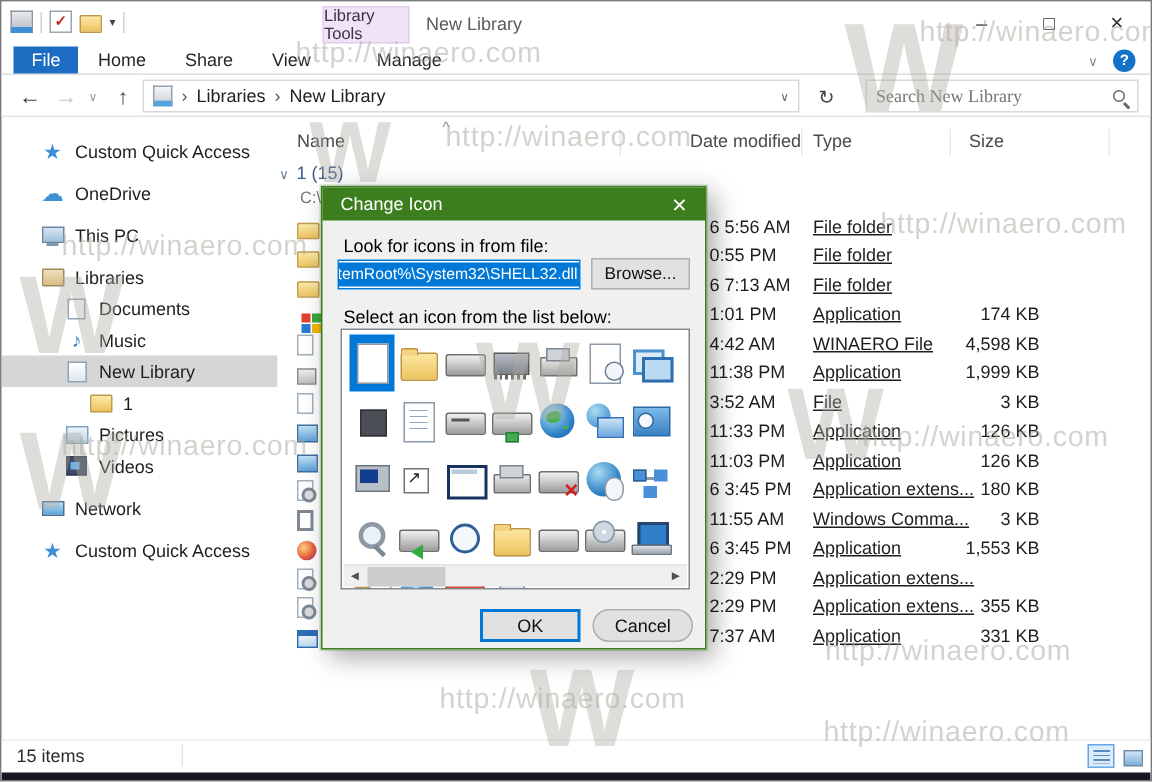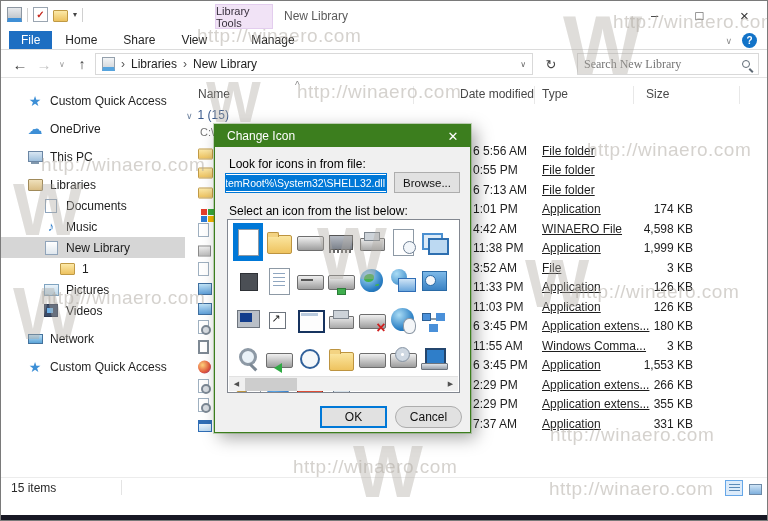--- a/index.html
+++ b/index.html
@@ -442,7 +442,6 @@
     <span class="fi fi-dll"></span>
     <span class="fdate">2:29 PM</span>
     <span class="ftype">Application extens...</span>
-    <span class="fsize">266 KB</span>
   </div>
 
   <div class="frow">

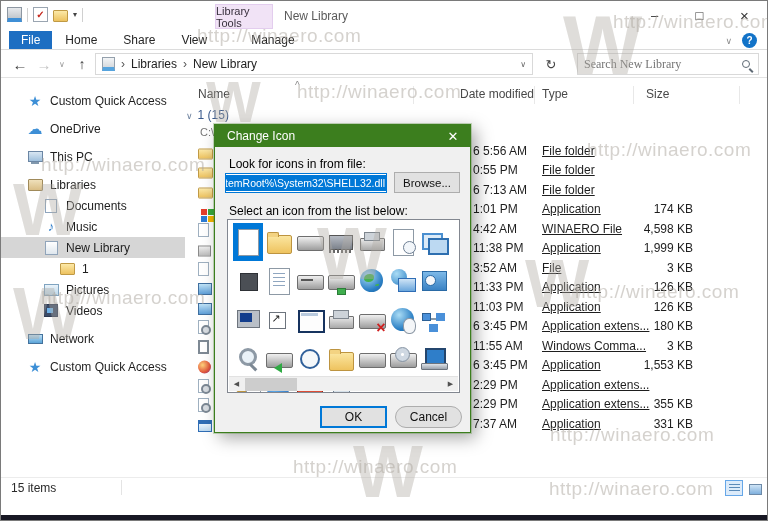--- a/index.html
+++ b/index.html
@@ -197,7 +197,7 @@
     background:linear-gradient(#dde7ef,#9fb3c4); border:1px solid #6d7f90; border-radius:2px 2px 4px 4px; }
 
   
-  .statusbar { position:absolute; left:0; right:0; bottom:5px; height:38px; background:#fff; border-top:1px solid #ececec; }
+  .statusbar { position:absolute; left:0; right:0; bottom:5px; height:22px; background:#fff; border-top:1px solid #ececec; }
   .status-count { position:absolute; left:10px; top:3px; color:#2a2a2a; }
   .status-sep { position:absolute; left:120px; top:2px; width:1px; height:15px; background:#e4e4e4; }
   .viewbtns { position:absolute; right:4px; top:2px; display:flex; gap:2px; }

